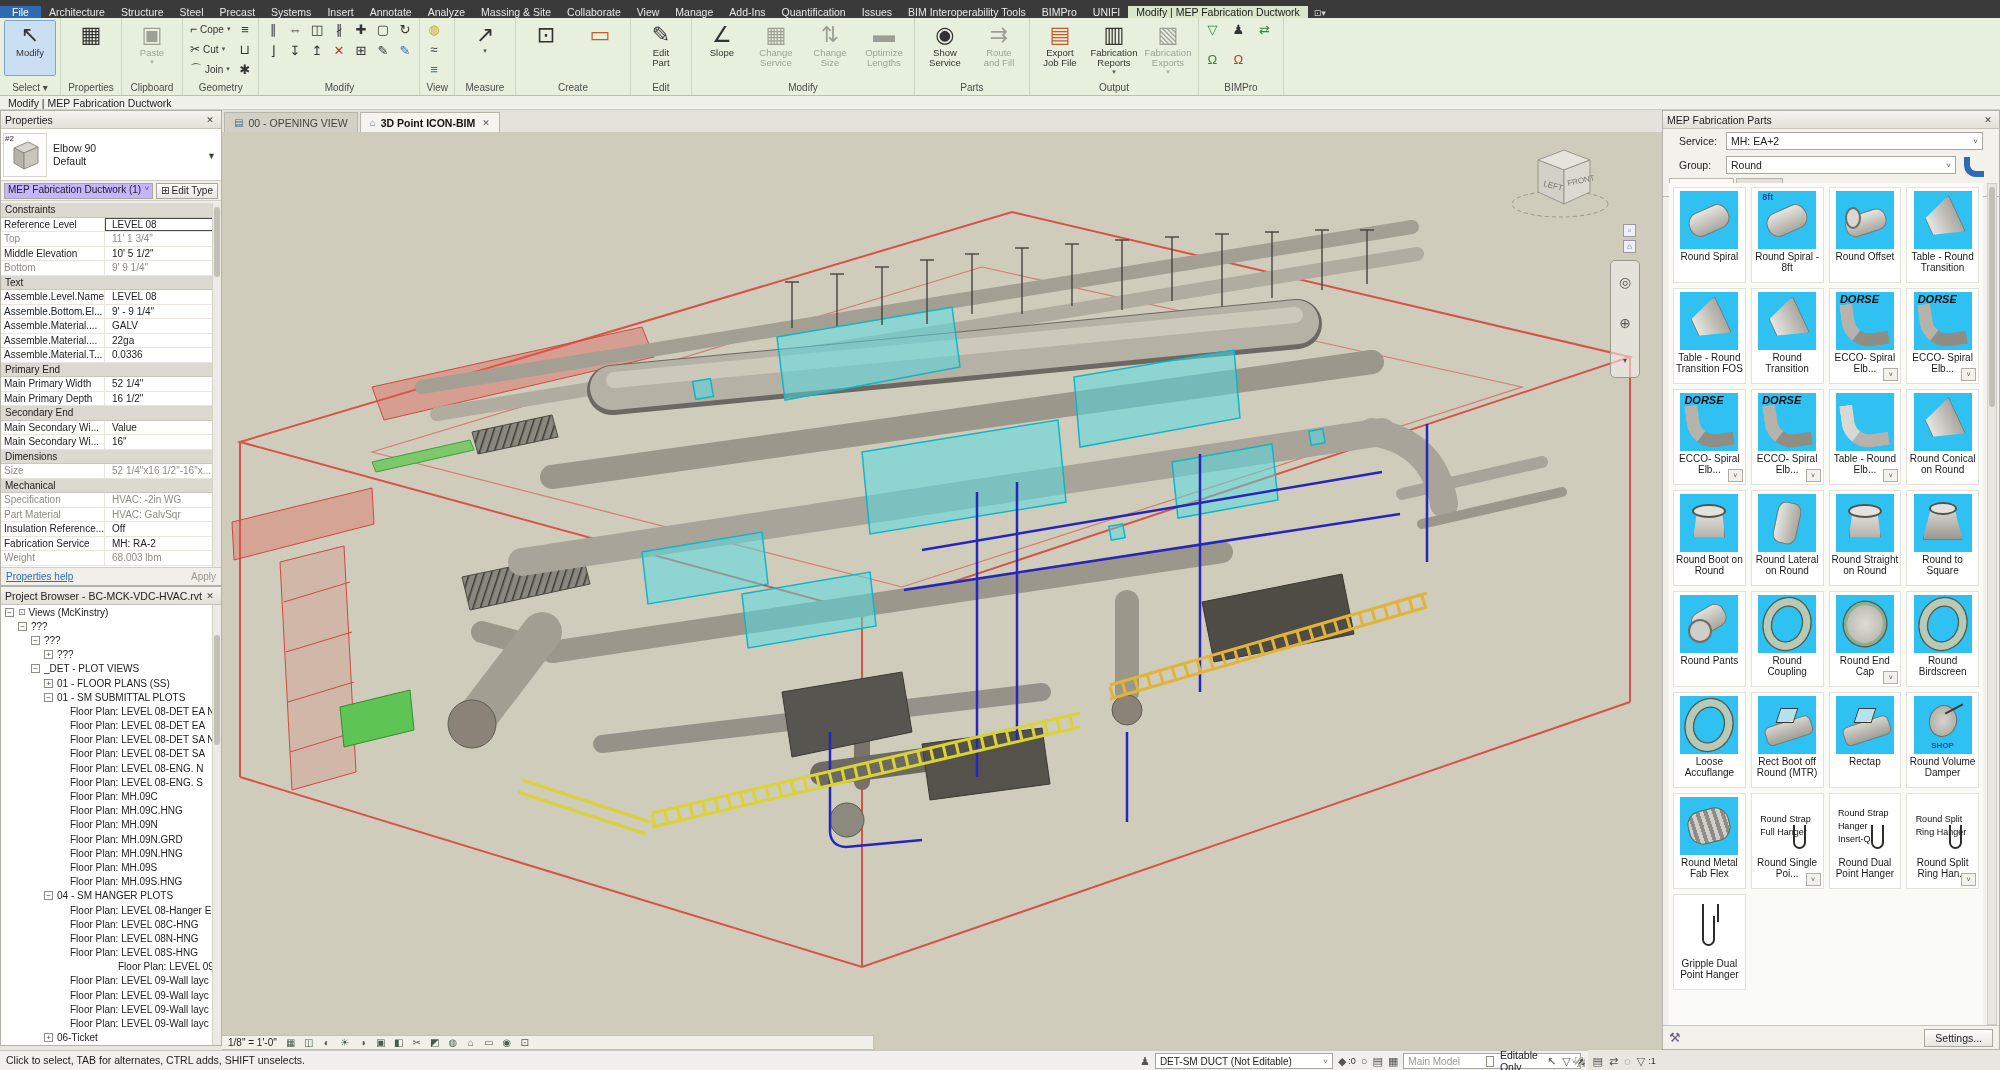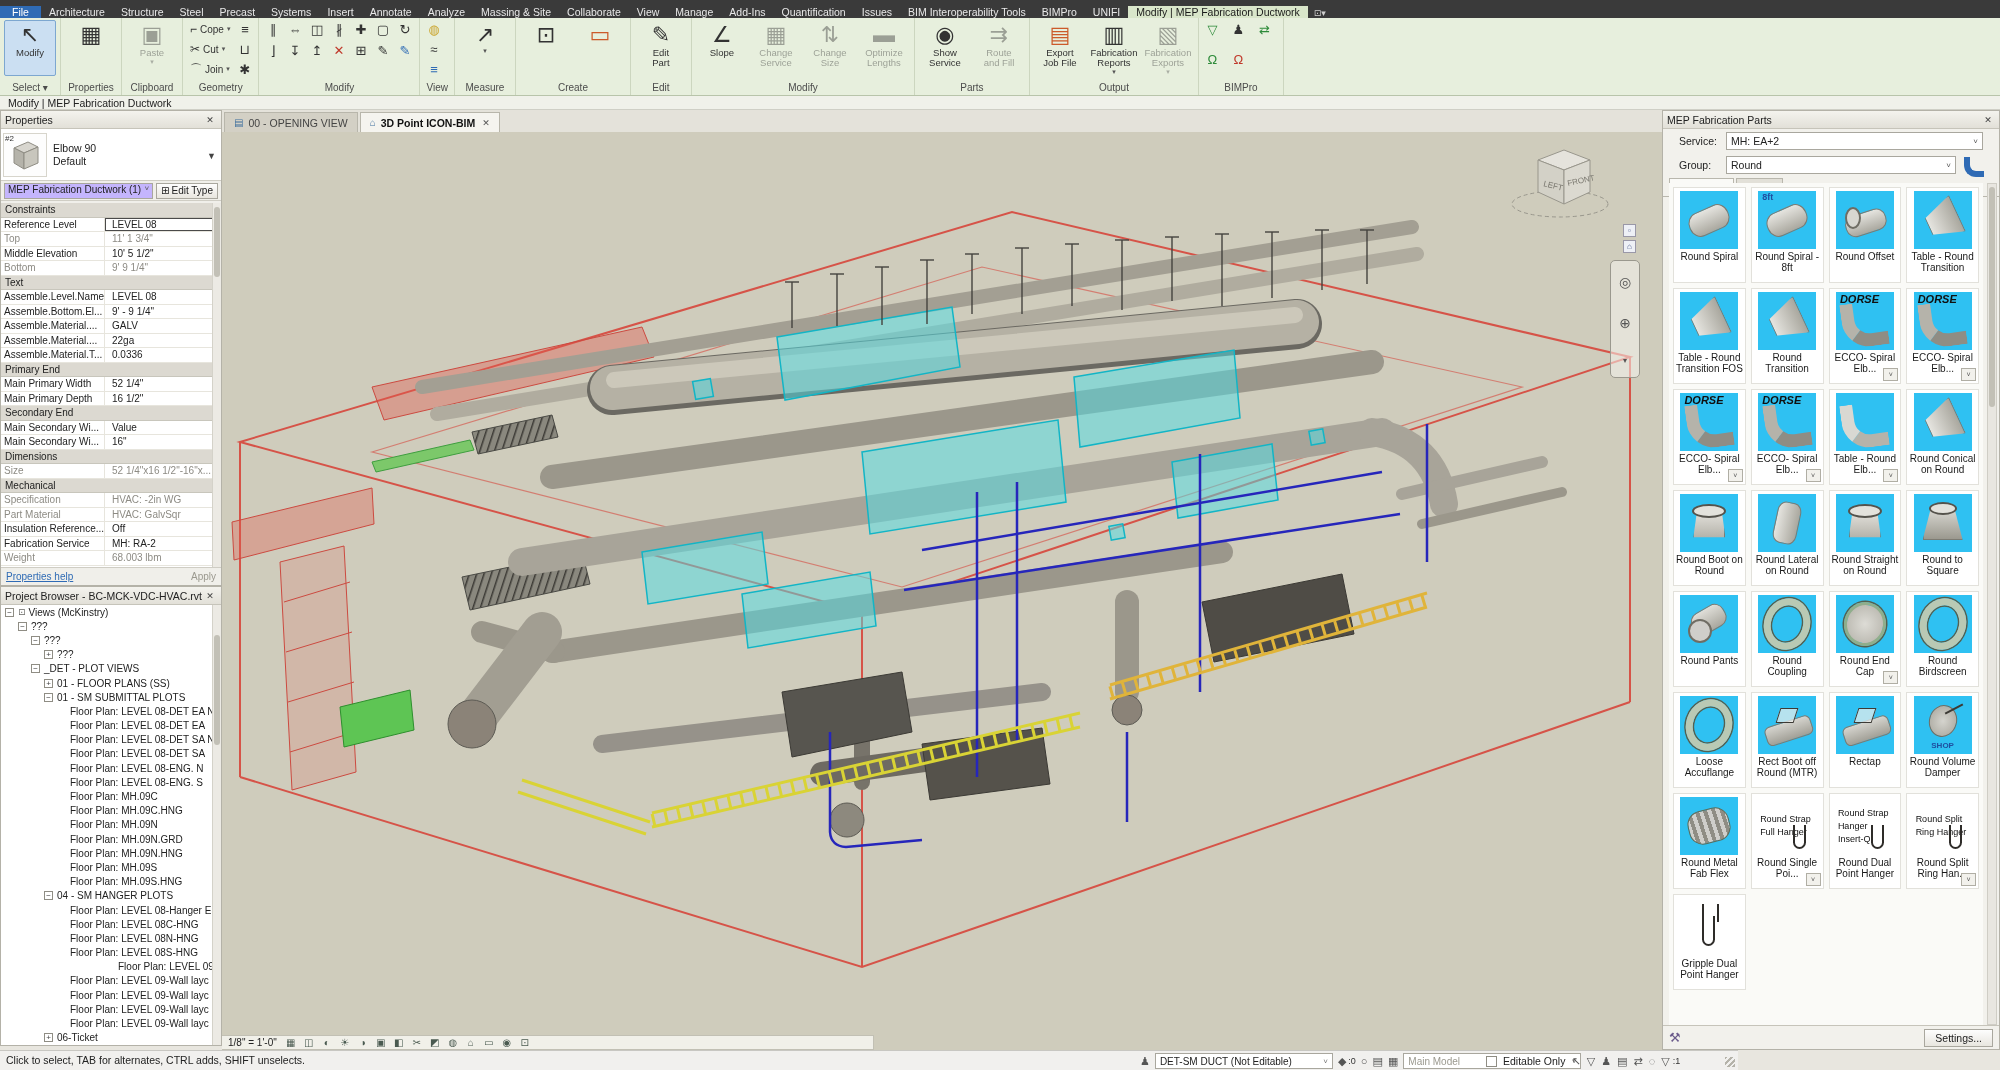--- a/index.html
+++ b/index.html
@@ -197,7 +197,7 @@
     padding:0 10px; font-size:10.5px; display:flex; align-items:center; }
 
   
-  #statusbar { position:absolute; left:0; top:1050px; width:1738px; height:20px; background:#f1f0ee;
+  #statusbar { position:absolute; left:0; top:1050px; width:1588px; height:20px; background:#f1f0ee;
     border-top:1px solid #c8c7c2; font-size:10.5px; }
   .smsg { position:absolute; left:6px; top:3px; color:#222; }
   .scluster1 { position:absolute; left:1140px; top:1px; display:flex; align-items:center; gap:5px; height:18px; }

